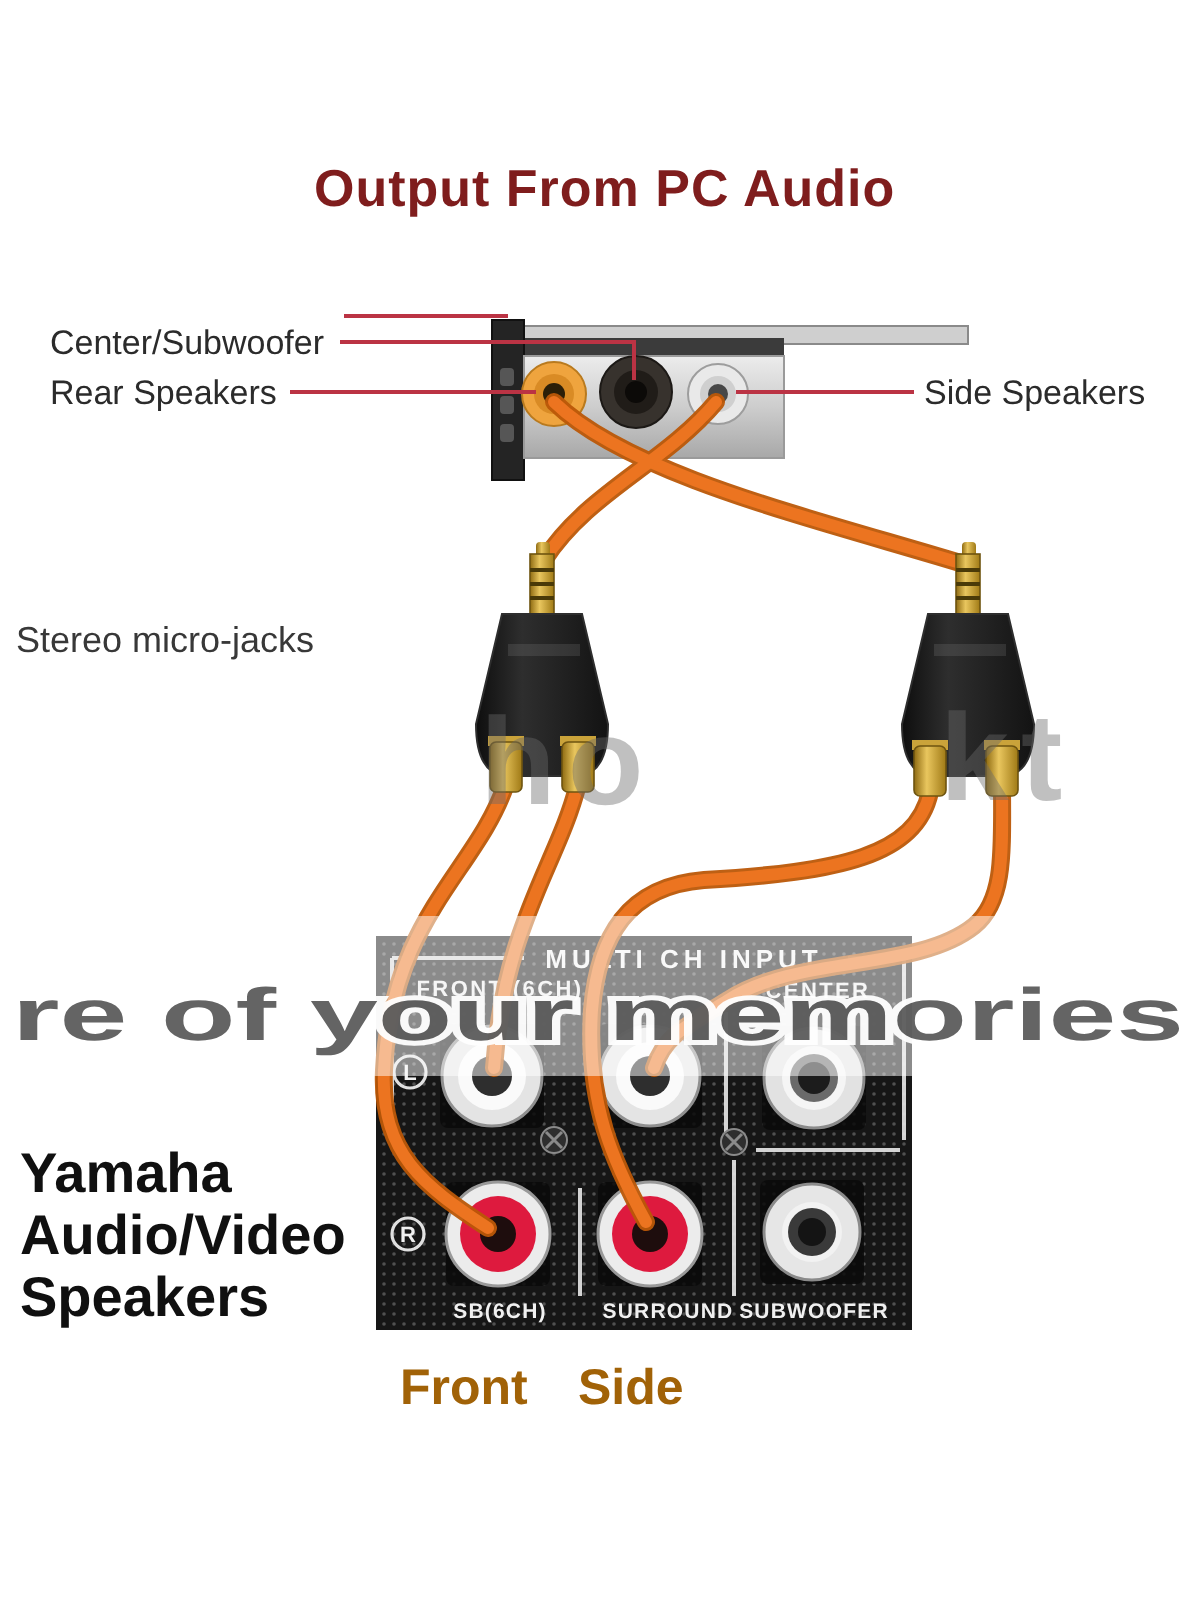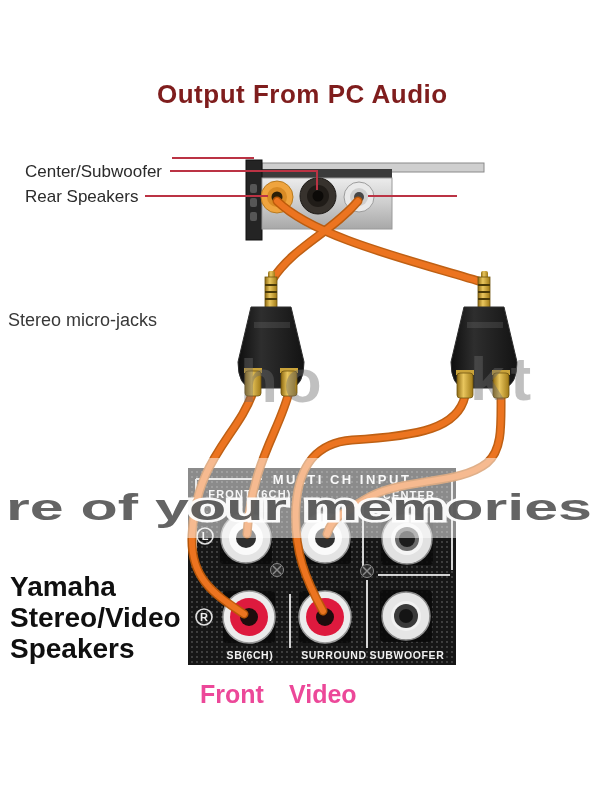--- a/index.html
+++ b/index.html
@@ -228,6 +228,7 @@
 
   <div class="txt callout" style="left:25px;top:162px;">Center/Subwoofer</div>
   <div class="txt callout" style="left:25px;top:187px;">Rear Speakers</div>
+  <div class="txt callout" style="left:462px;top:187px;">Side Speakers</div>
 
   <div class="txt note" style="left:8px;top:309px;">
     <div>Stereo micro-jacks</div>

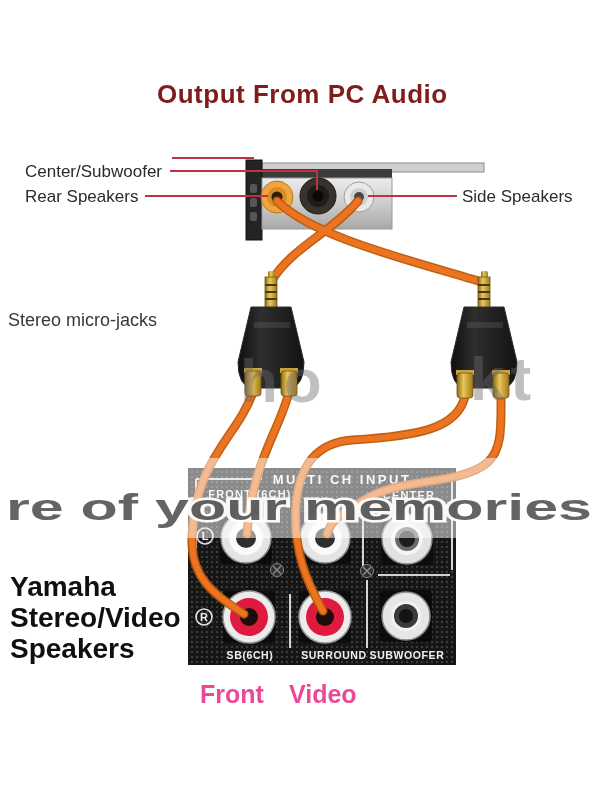--- a/index.html
+++ b/index.html
@@ -236,7 +236,7 @@
 
   <div class="txt bigname" style="left:10px;top:571px;">
     <div>Yamaha</div>
-    <div>Stereo/Video</div>
+    <div>Audio/Video</div>
     <div>Speakers</div>
   </div>
 

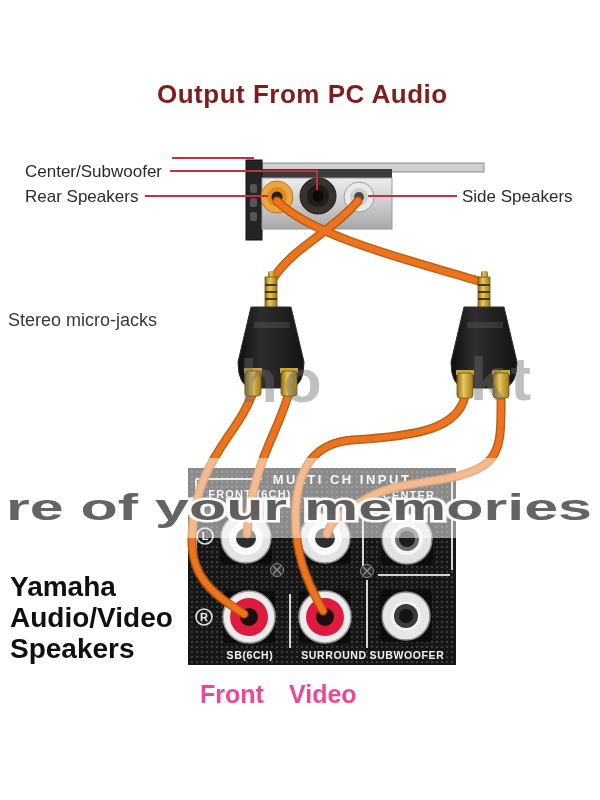--- a/index.html
+++ b/index.html
@@ -13,7 +13,7 @@
   .callout{font-size:17px;color:#2b2b2b;}
   .note{font-size:18px;color:#383838;line-height:23px;text-align:right;}
   .bigname{font-size:28px;font-weight:bold;line-height:31px;color:#101010;}
-  .frlabel{font-size:25px;font-weight:bold;color:#ec4899;}
+  .frlabel{font-size:25px;font-weight:bold;color:#a16207;}
   svg text{font-family:"Liberation Sans", sans-serif;}
   .panel-head{font-size:13px;font-weight:bold;letter-spacing:2.5px;fill:#f2f2f2;}
   .panel-sub{font-size:11px;font-weight:bold;letter-spacing:1.2px;fill:#ededed;}

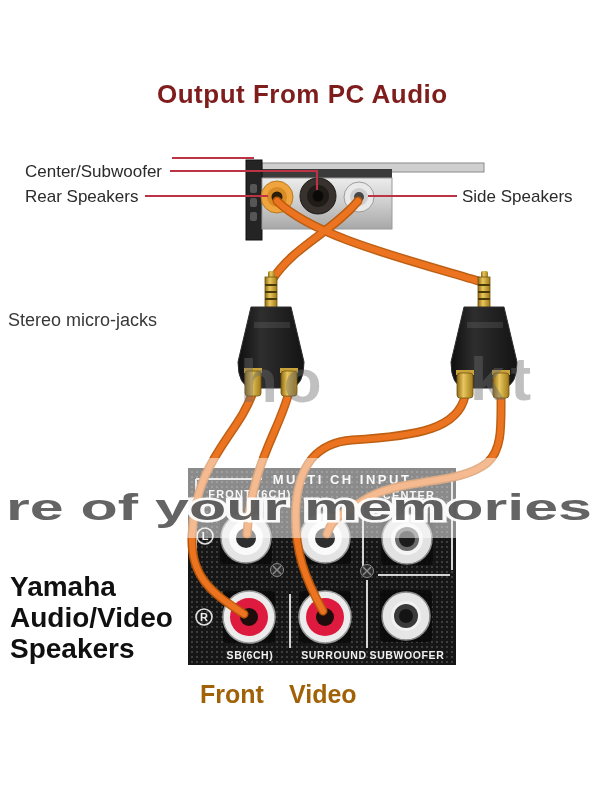--- a/index.html
+++ b/index.html
@@ -241,7 +241,7 @@
   </div>
 
   <div class="txt frlabel" style="left:200px;top:680px;">Front</div>
-  <div class="txt frlabel" style="left:289px;top:680px;">Video</div>
+  <div class="txt frlabel" style="left:289px;top:680px;">Side</div>
 
 </div>
 

